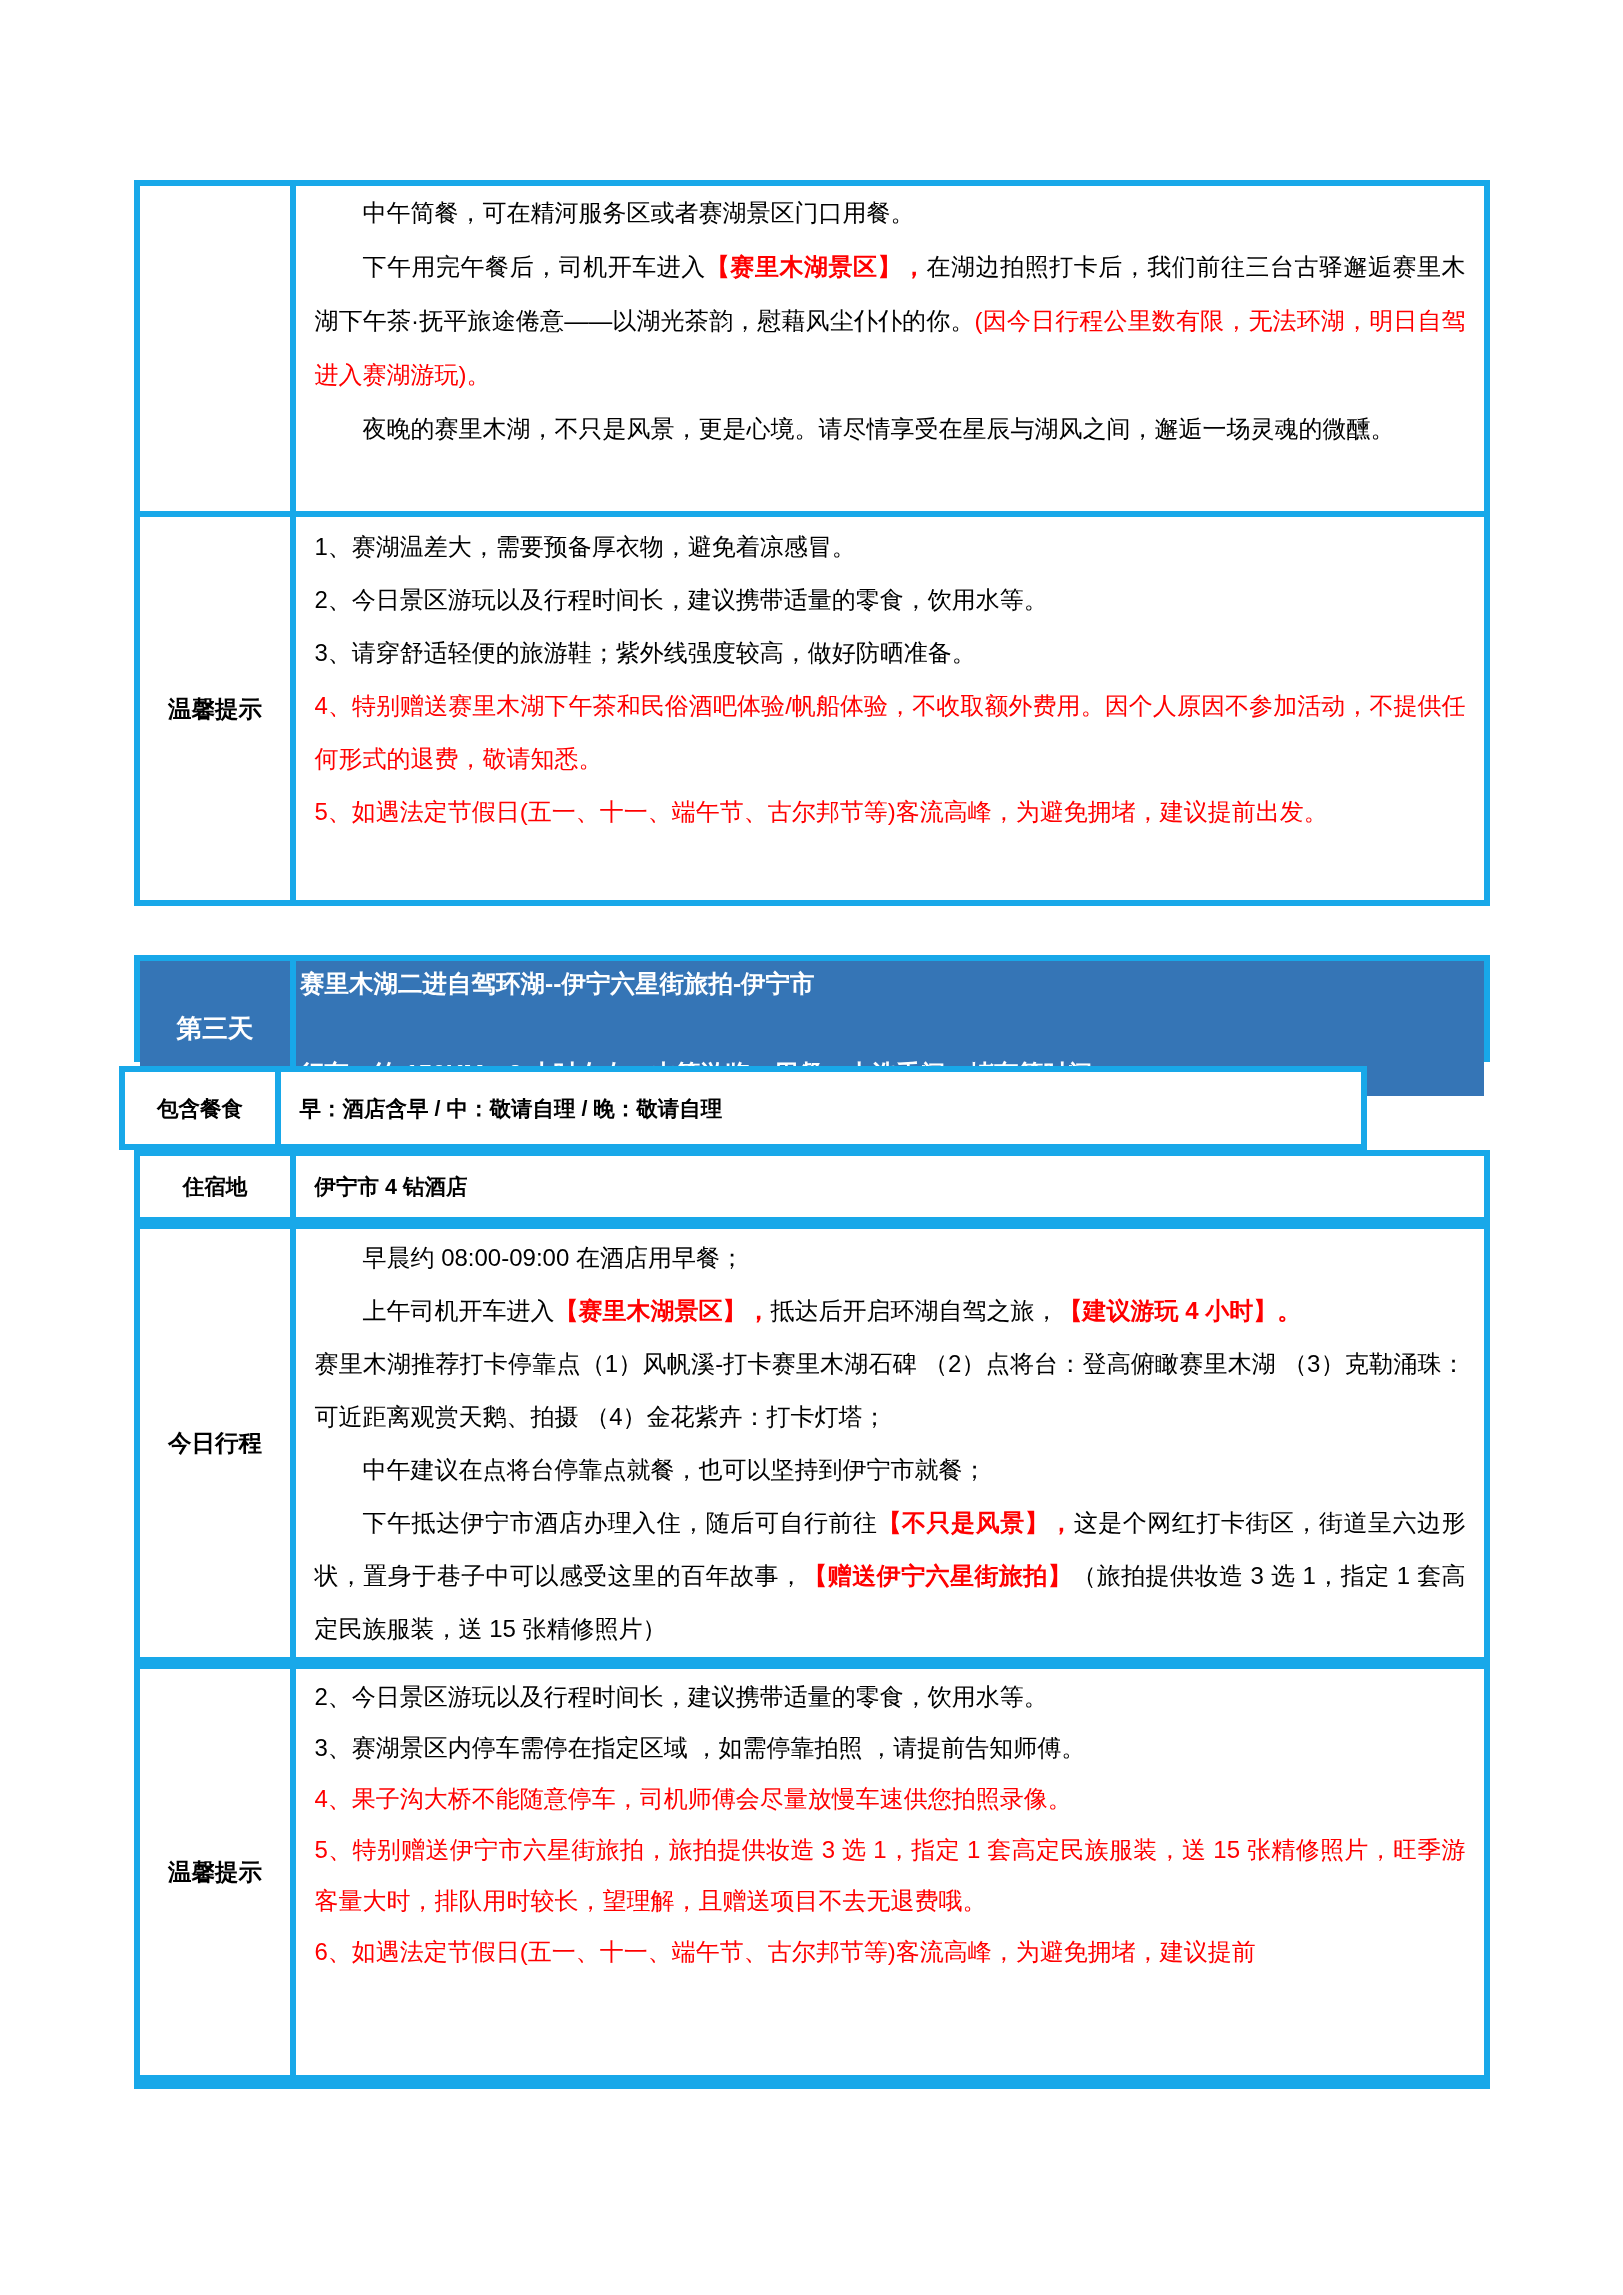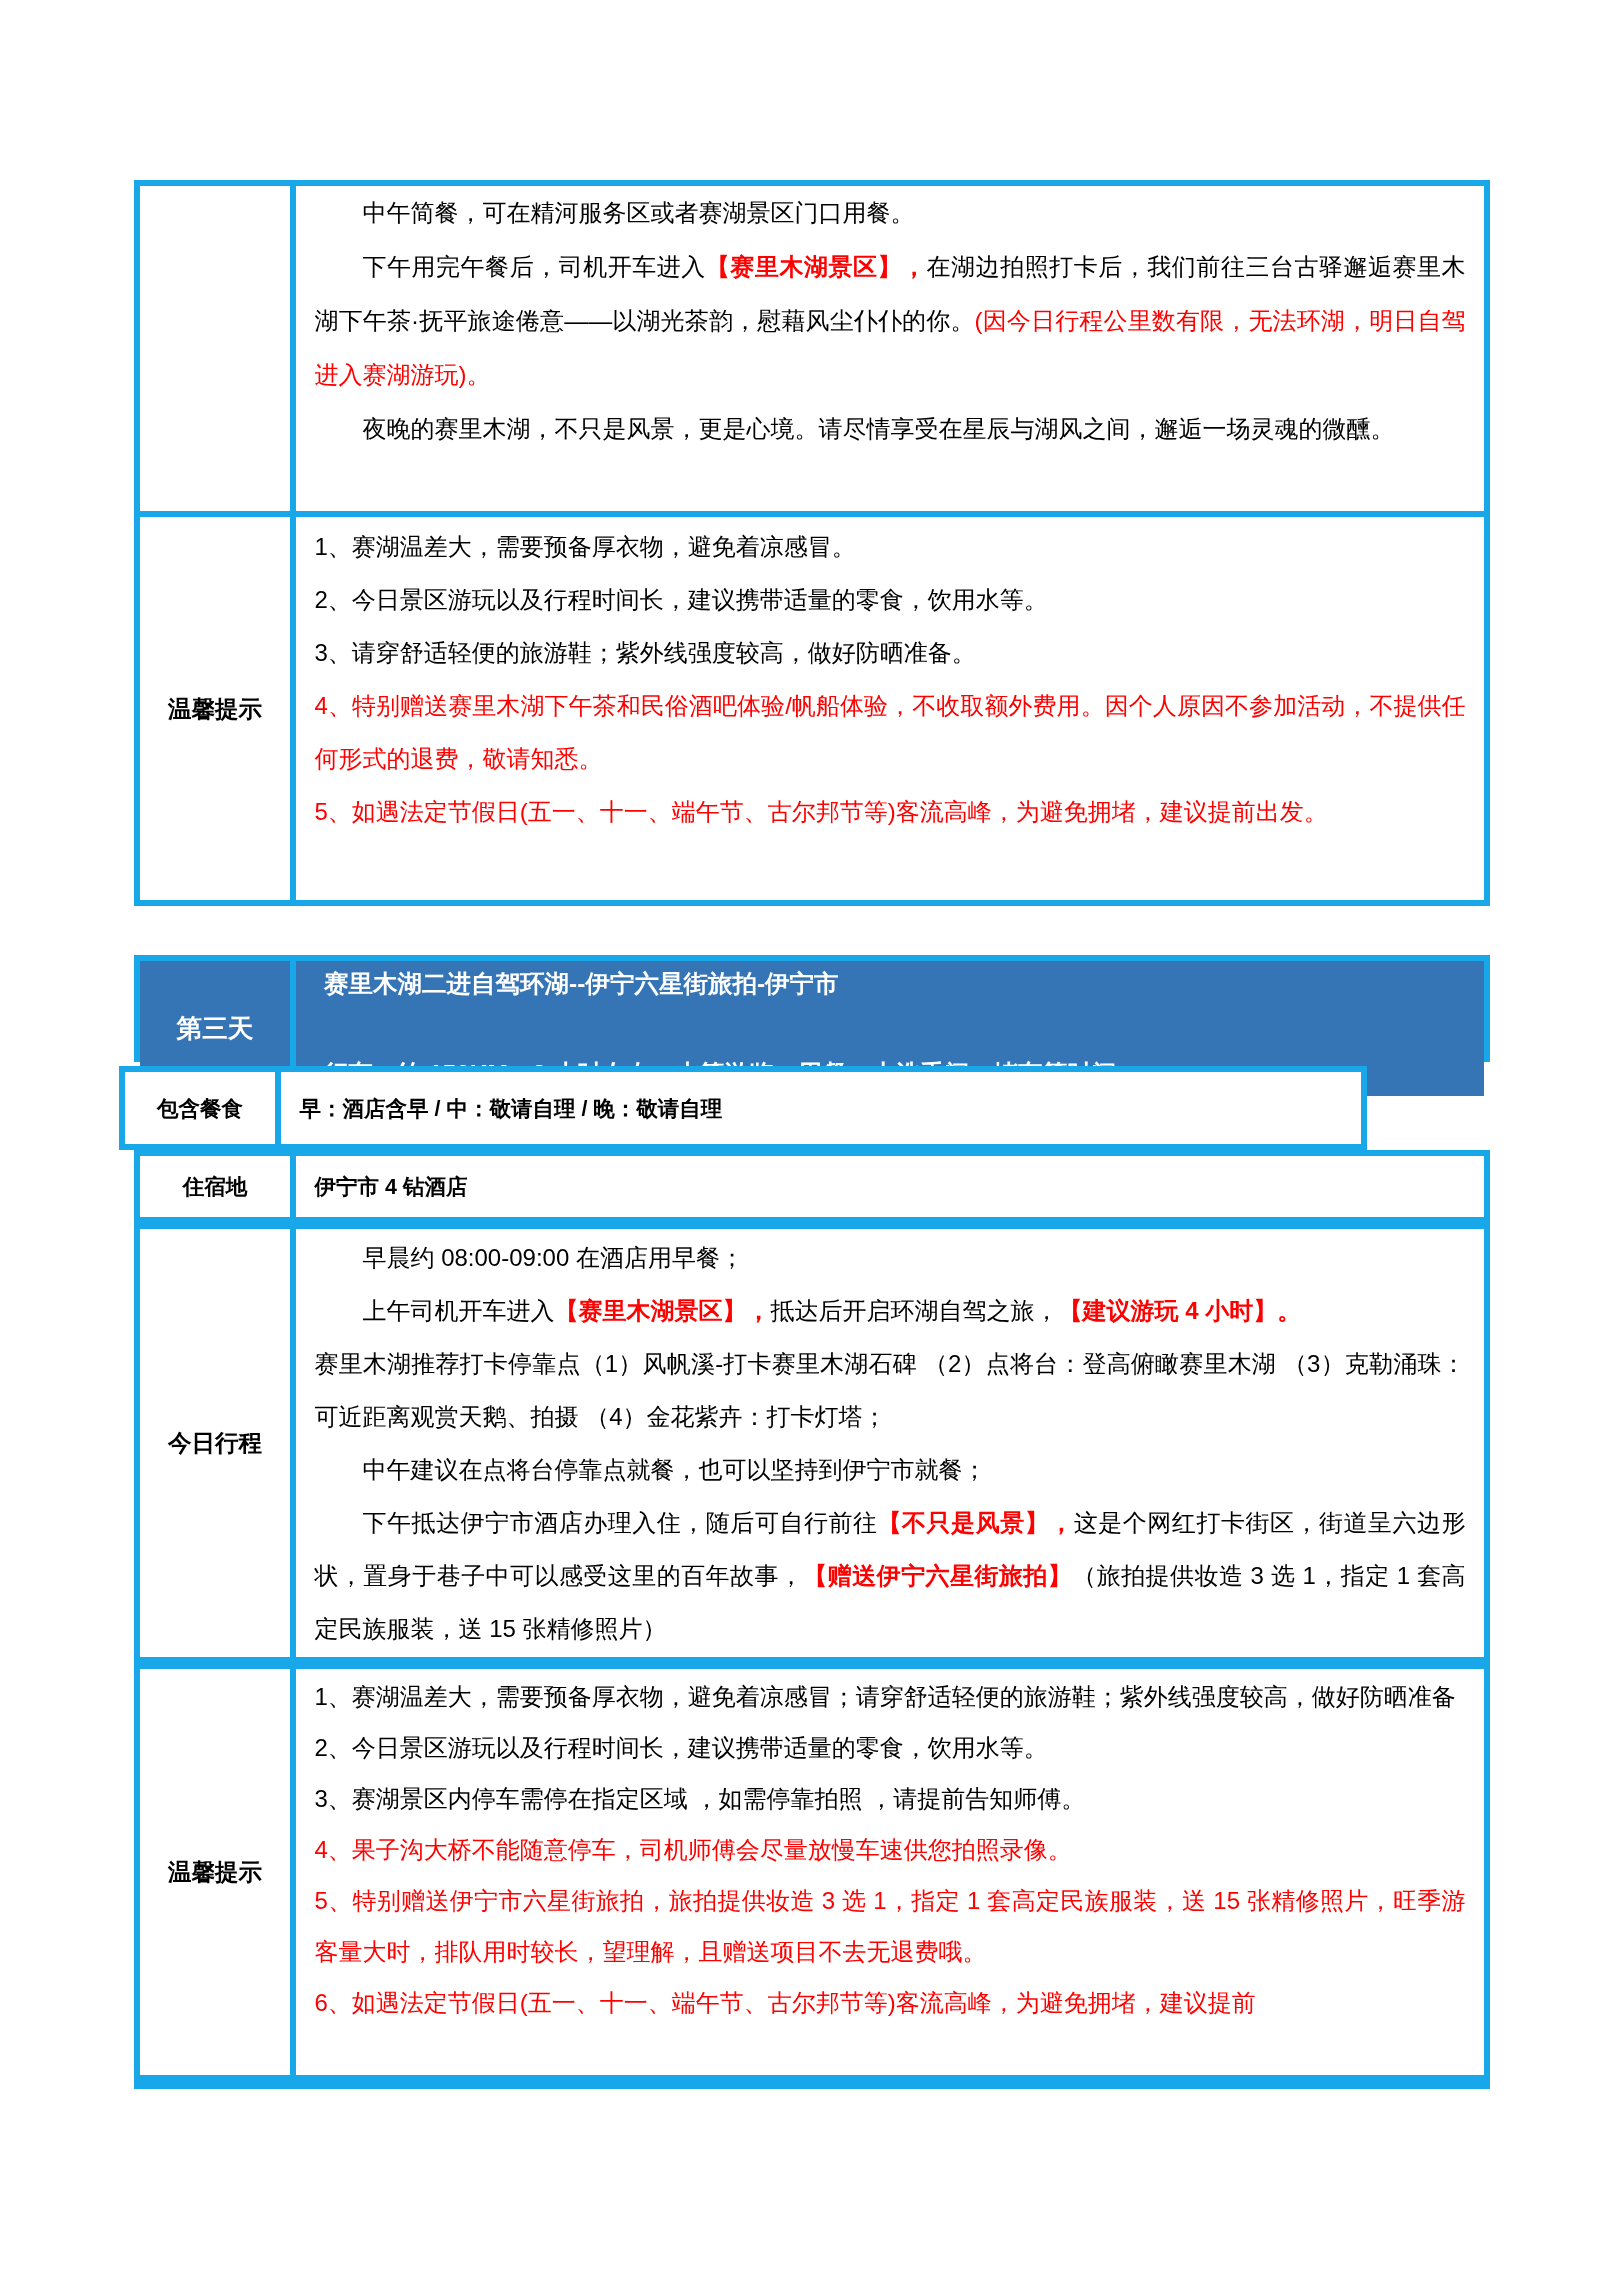--- a/index.html
+++ b/index.html
@@ -52,7 +52,7 @@
   #day3-main{
     grid-column:3;background:var(--header);
     display:flex;flex-direction:column;justify-content:center;
-    padding:0 28px;color:#fff;gap:45px;
+    padding:0 4px;color:#fff;gap:45px;
   }
   #day3-main .hline{font-weight:bold;font-size:24.5px;line-height:45px;}
   

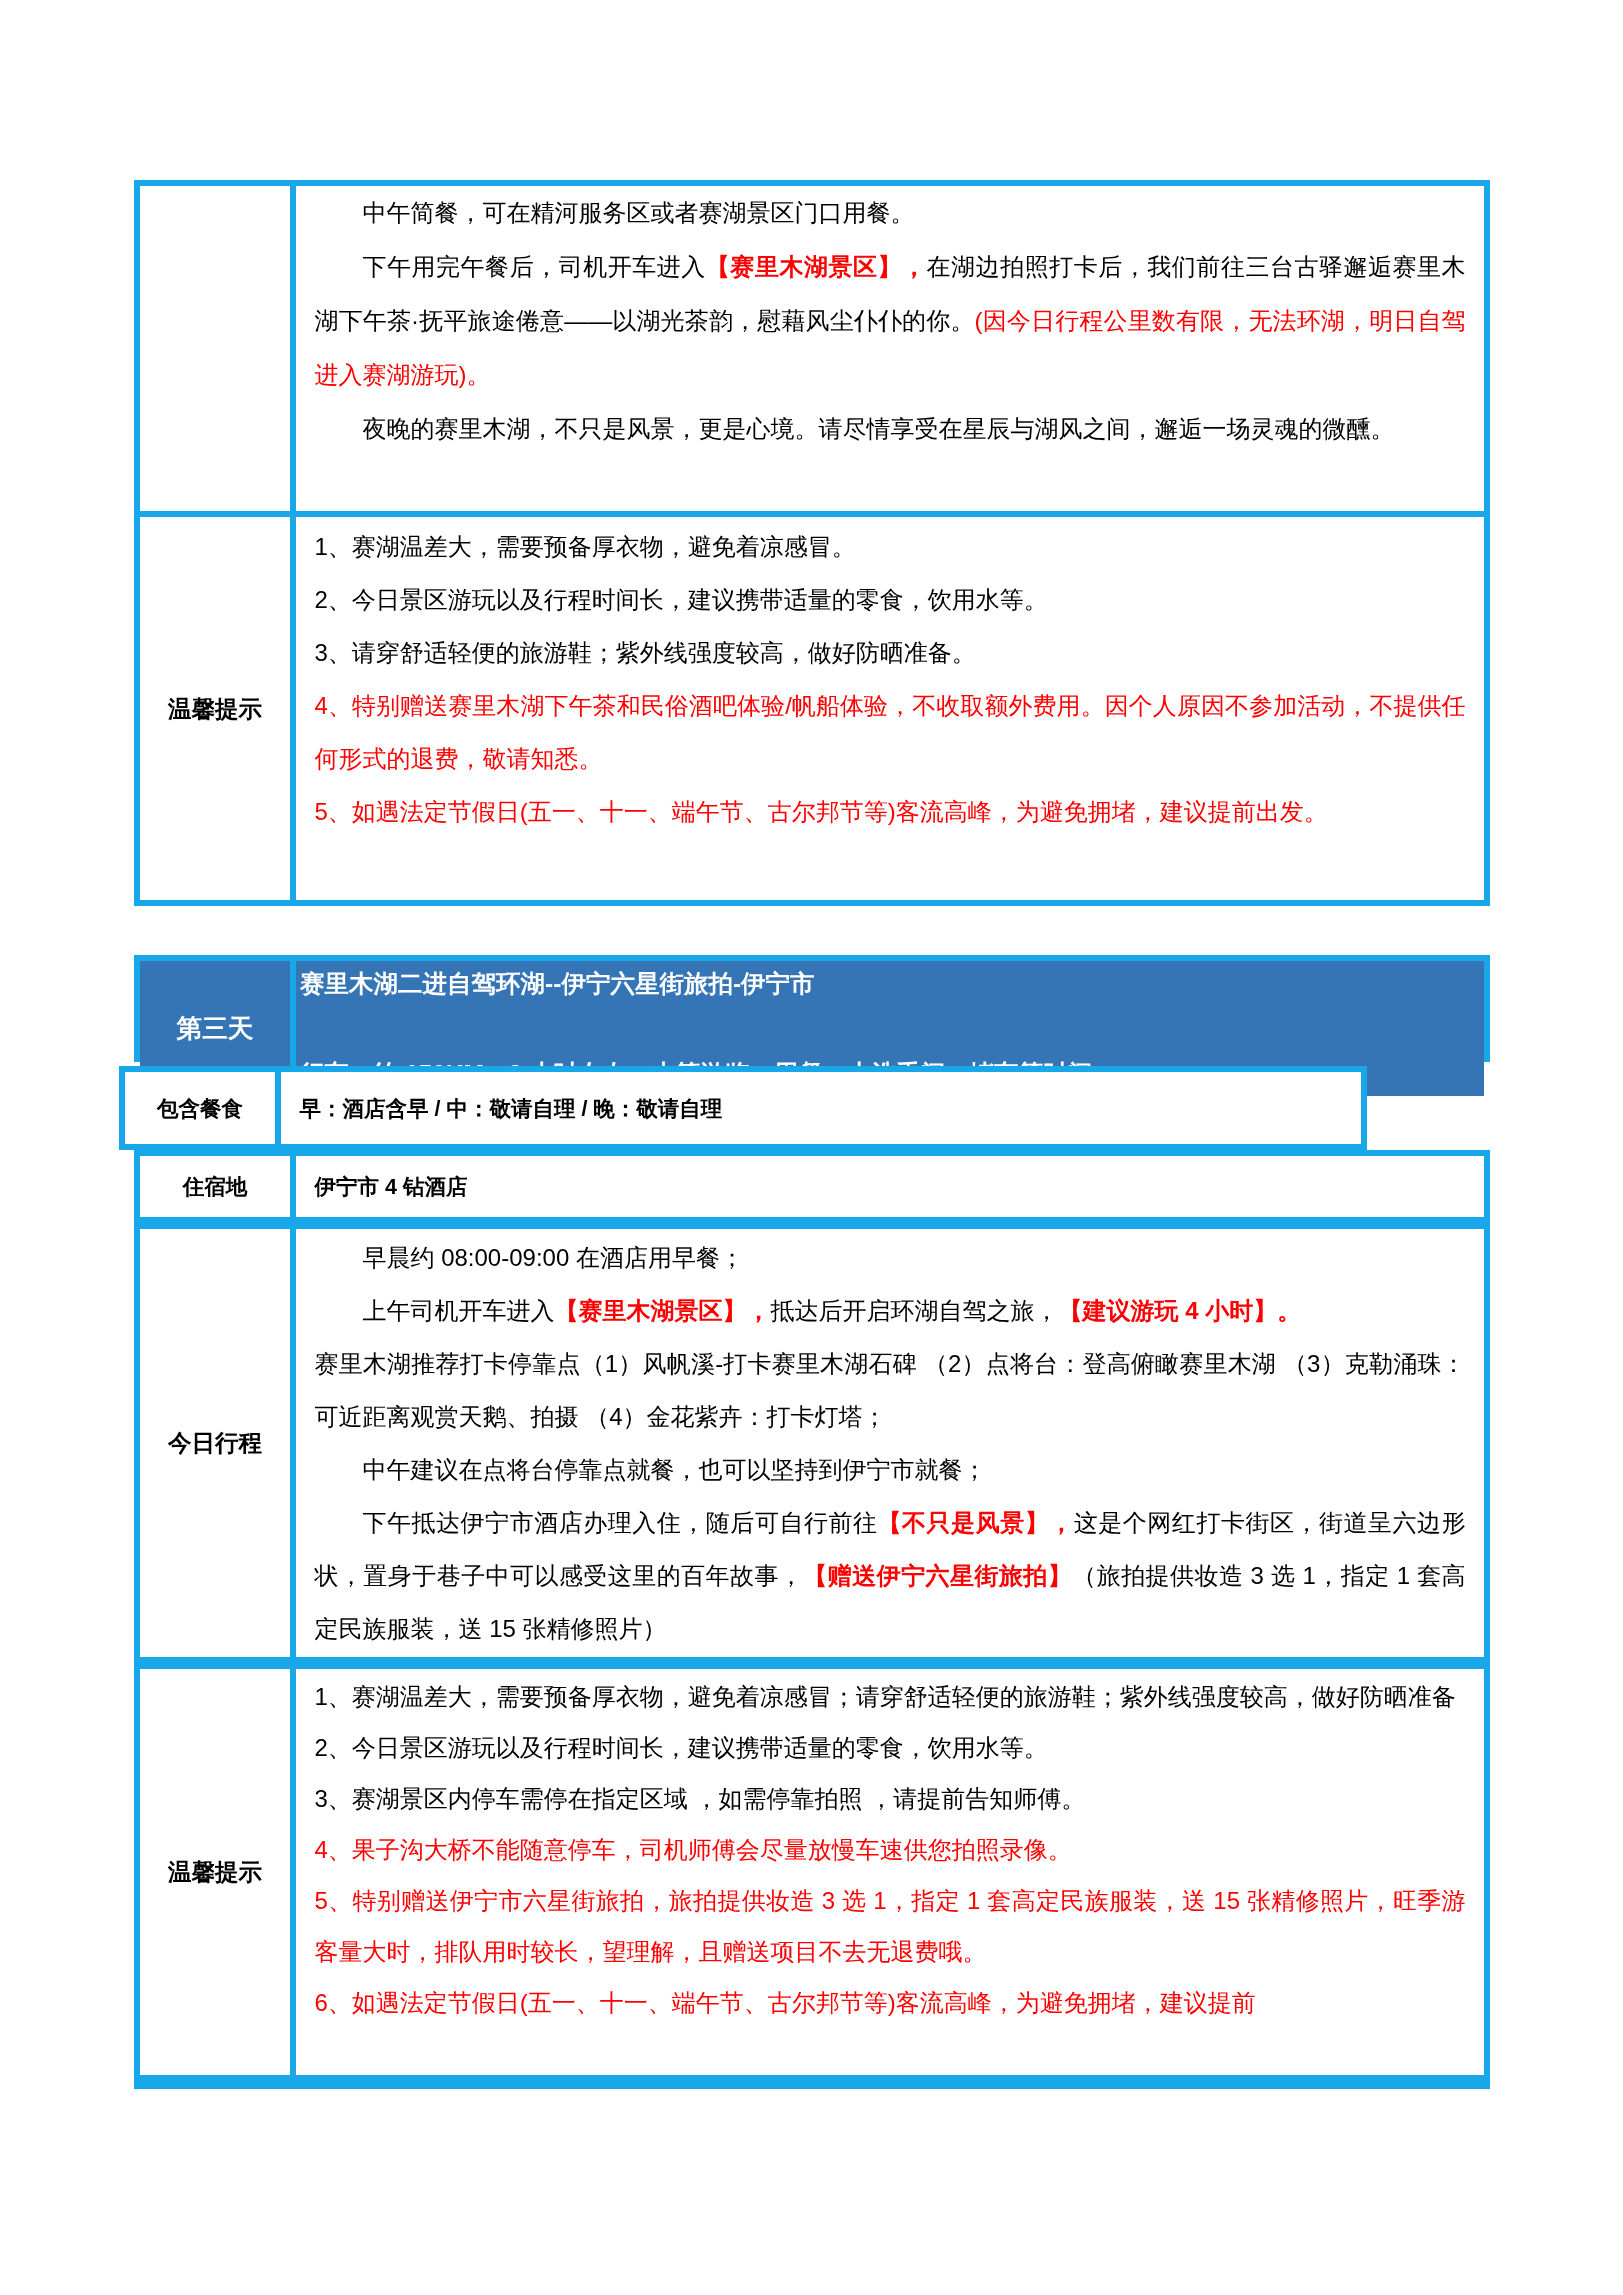--- a/index.html
+++ b/index.html
@@ -133,7 +133,6 @@
     <div class="label-cell">温馨提示</div>
     <div class="vdiv"></div>
     <div class="content-cell">
-        <div class="para"><span>1、赛湖温差大，需要预备厚衣物，避免着凉感冒；请穿舒适轻便的旅游鞋；紫外线强度较高，做好防晒准备</span></div>
         <div class="para"><span>2、今日景区游玩以及行程时间长，建议携带适量的零食，饮用水等。</span></div>
         <div class="para"><span>3、赛湖景区内停车需停在指定区域 ，如需停靠拍照 ，请提前告知师傅。</span></div>
         <div class="para"><span style="color: rgb(255, 0, 0);">4、果子沟大桥不能随意停车，司机师傅会尽量放慢车速供您拍照录像。</span></div>

